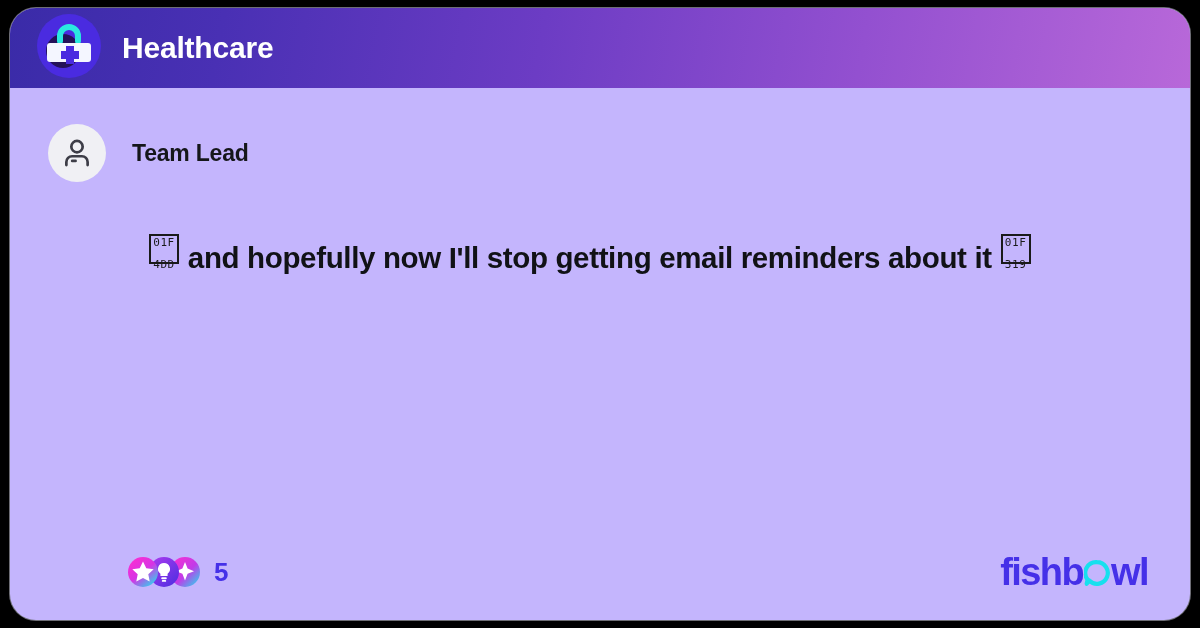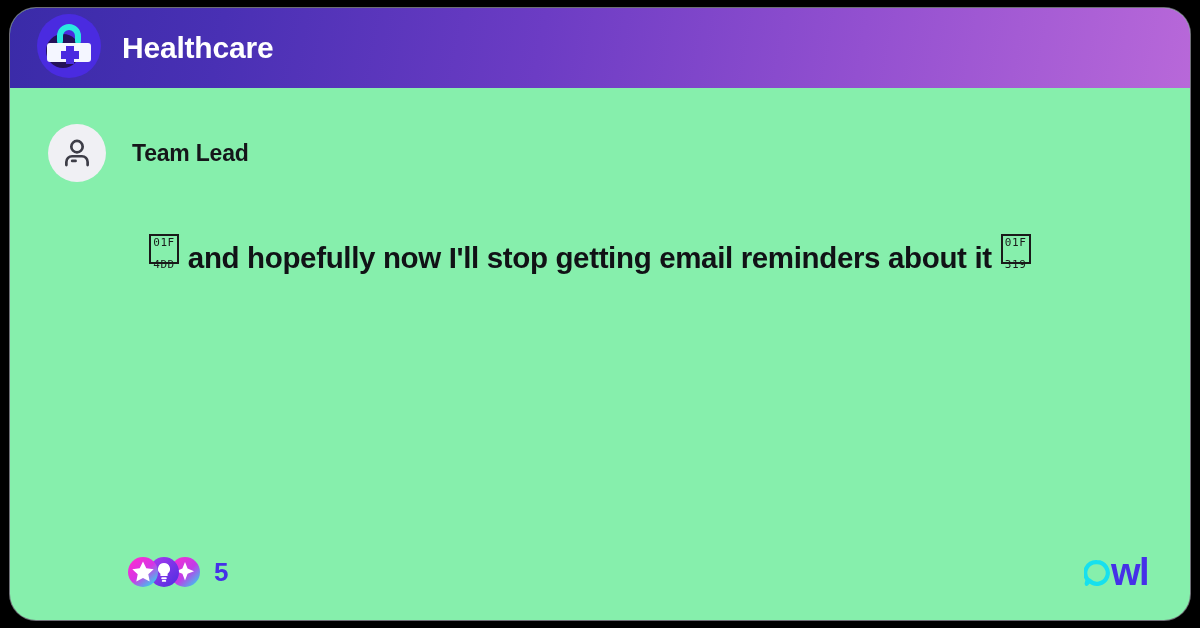--- a/index.html
+++ b/index.html
@@ -28,7 +28,7 @@
     top: 8px;
     width: 1180px;
     height: 612px;
-    background: #86efac;
+    background: #c4b5fd;
     border-radius: 26px;
     overflow: hidden;
     box-shadow: 0 0 0 1px rgba(200,200,215,0.55);

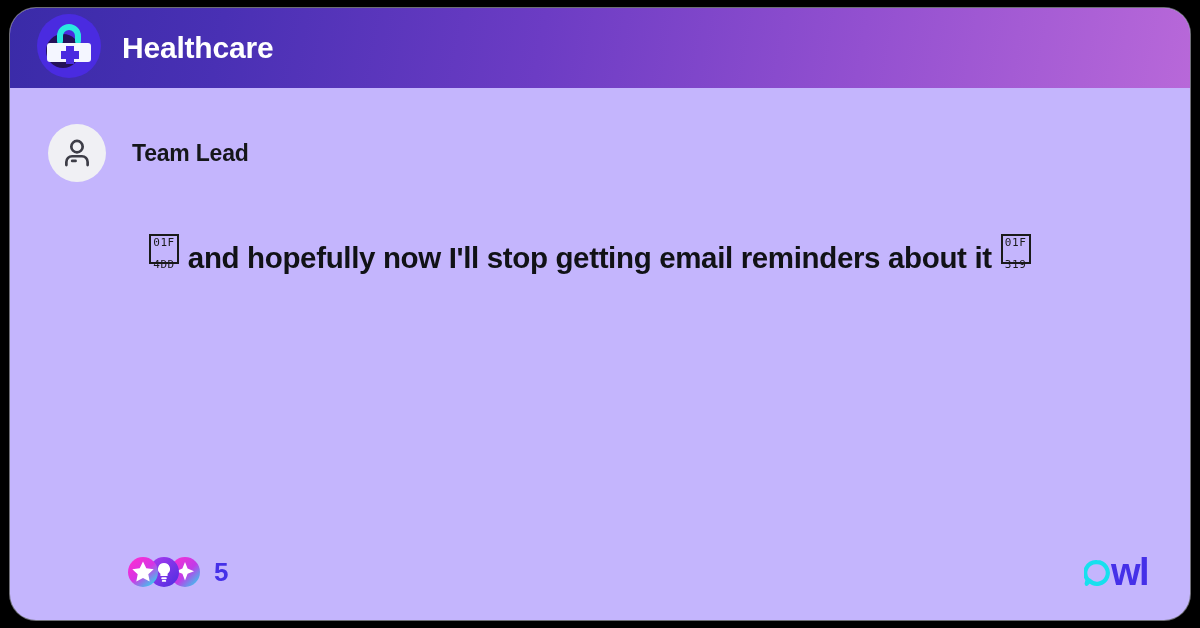--- a/index.html
+++ b/index.html
@@ -297,6 +297,7 @@
         </div>
 
         <div class="brand">
+          <span class="seg">fishb</span>
           <span class="brand-o">
             <svg viewBox="0 0 26 26" xmlns="http://www.w3.org/2000/svg">
               <path d="M13 2.2 a10.8 10.8 0 1 1 -7.7 18.4 l-2.6 3.2 l0.9 -4.2 A10.8 10.8 0 0 1 13 2.2 z" fill="none" stroke="#17e0ee" stroke-width="4.2" stroke-linejoin="round"></path>

